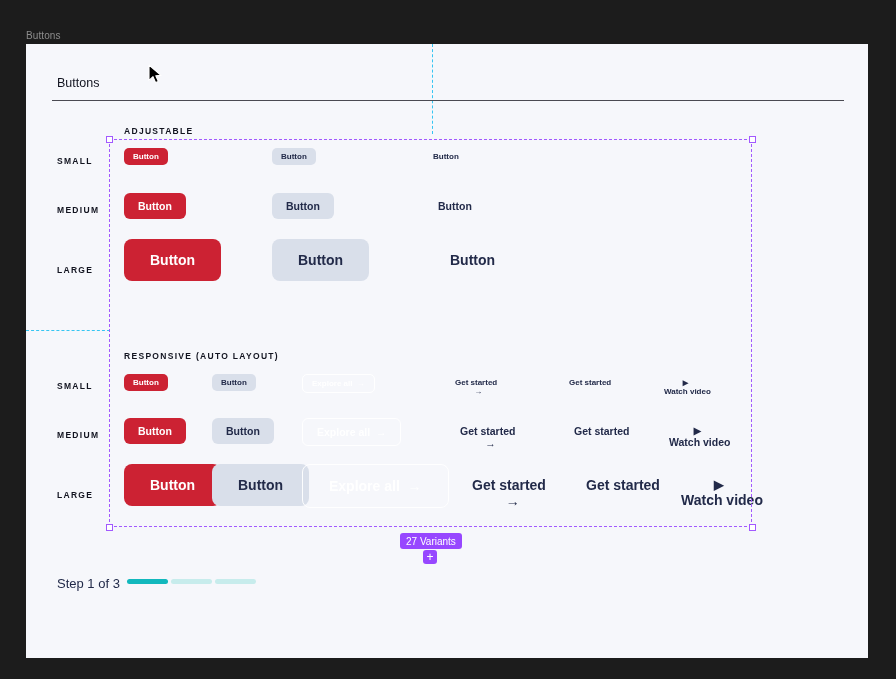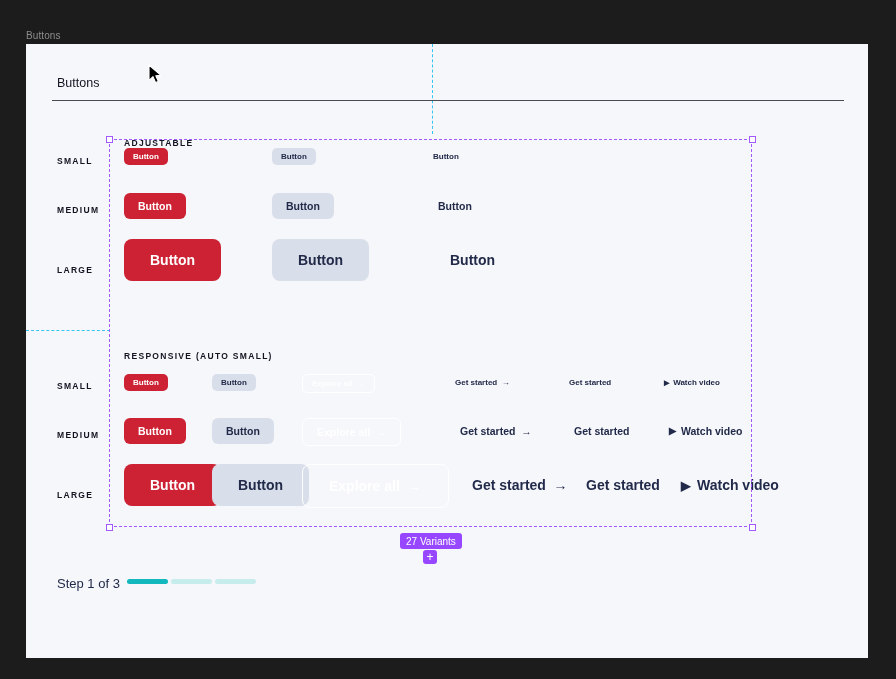--- a/index.html
+++ b/index.html
@@ -110,7 +110,7 @@
     letter-spacing: 1.3px;
     color: #121420;
   }
-  #sec-adjustable { left: 124px; top: 138px; }
+  #sec-adjustable { left: 124px; top: 126px; }
   #sec-responsive { left: 124px; top: 351px; }
 
   

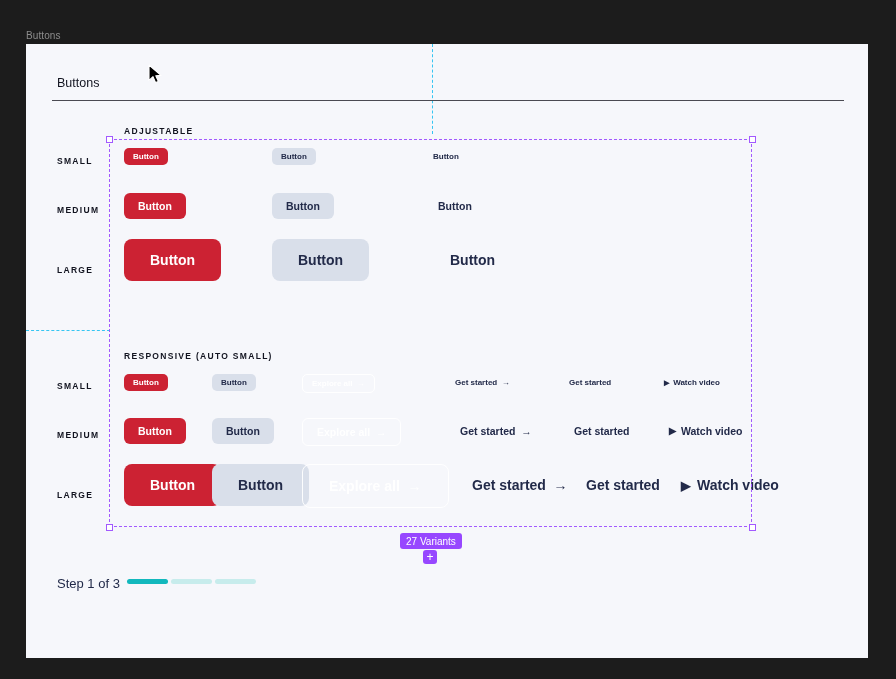--- a/index.html
+++ b/index.html
@@ -208,7 +208,7 @@
   <div class="heading-rule"></div>
 
   <div class="section-title" id="sec-adjustable">ADJUSTABLE</div>
-  <div class="section-title" id="sec-responsive">RESPONSIVE (AUTO SMALL)</div>
+  <div class="section-title" id="sec-responsive">RESPONSIVE (AUTO LAYOUT)</div>
 
   <div id="grid">
       <div class="row-label" style="left: 57px; top: 156px;">SMALL</div>

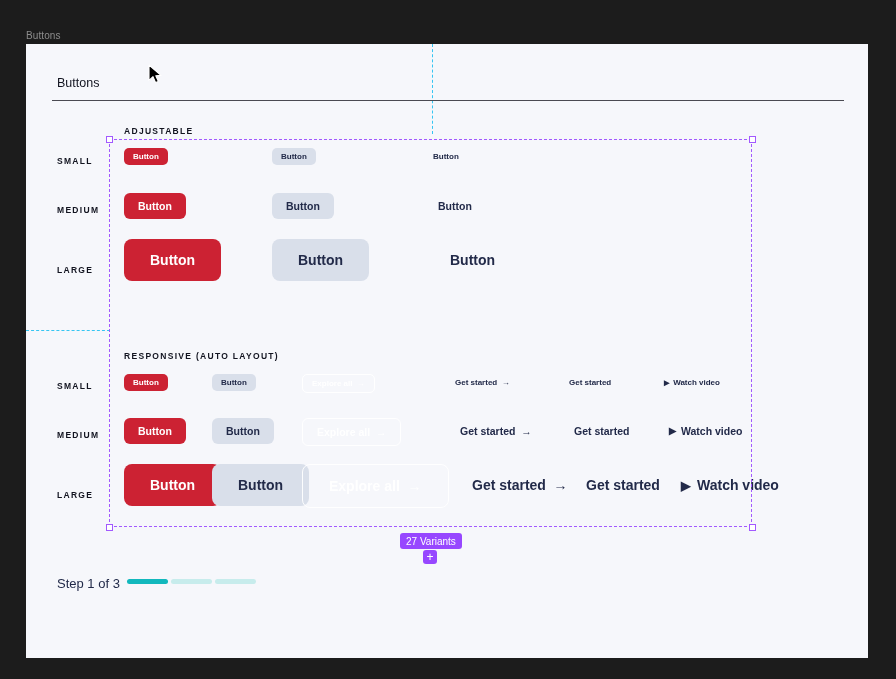--- a/index.html
+++ b/index.html
@@ -142,7 +142,7 @@
     color: #ffffff;
     border: 1px solid rgba(255,255,255,.92);
   }
-  .btn.link { background: transparent; color: #222a49; }
+  .btn.link { background: transparent; color: #222a49; flex-direction: column; }
 
   .arrow { display: inline-block; margin-left: .55em; }
   .play  { display: inline-block; margin-right: .5em; font-size: .9em; }

